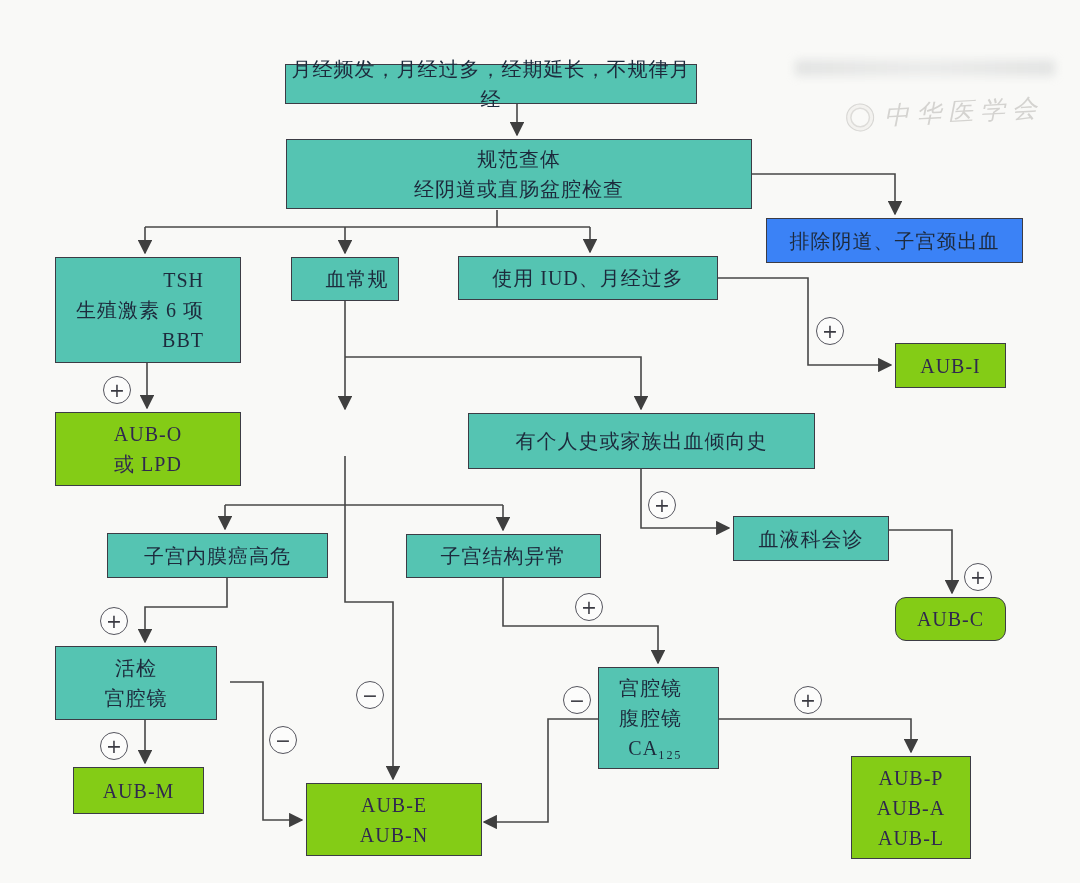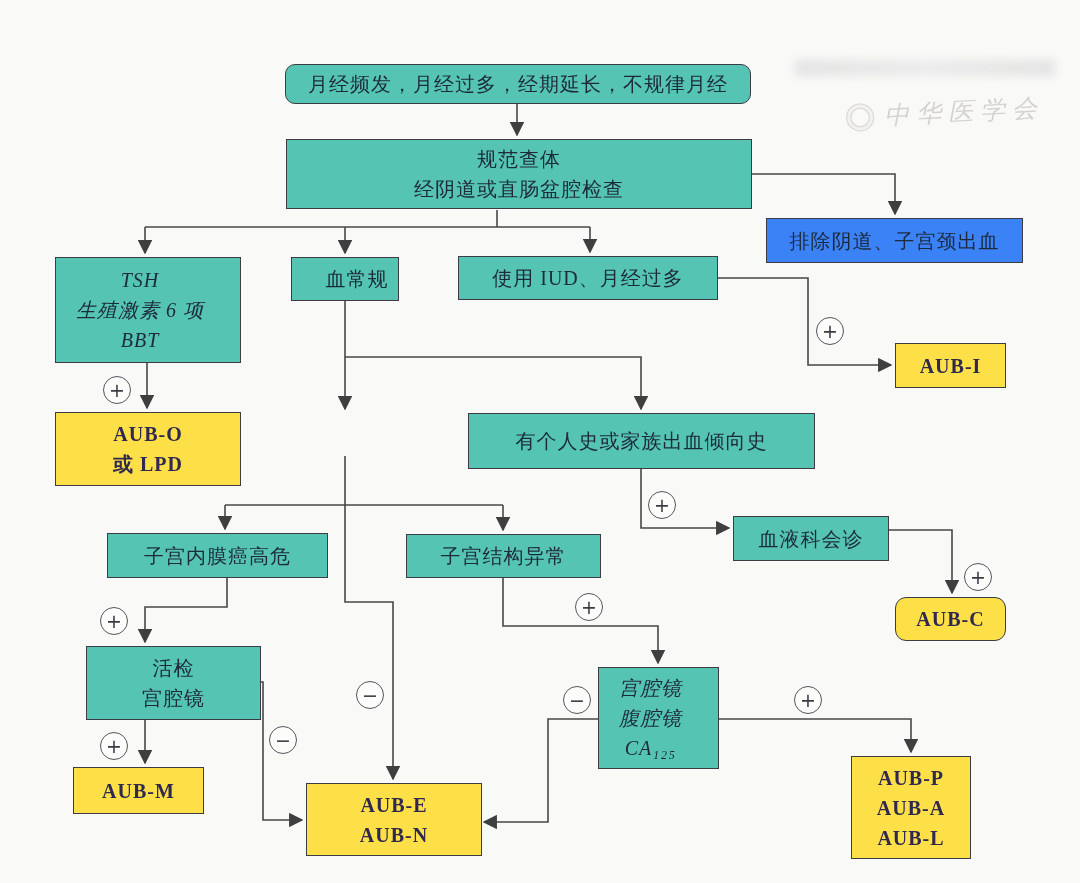--- a/index.html
+++ b/index.html
@@ -95,7 +95,7 @@
     </g>
   </svg>
 
-  <div class="node teal" style="left:285px;top:64px;width:466px;height:40px;border-radius:10px;">月经频发，月经过多，经期延长，不规律月经</div>
+  <div class="node teal" style="left:285px;top:64px;width:412px;height:40px;">月经频发，月经过多，经期延长，不规律月经</div>
   <div class="node teal" style="left:286px;top:139px;width:466px;height:70px;">规范查体
 经阴道或直肠盆腔检查</div>
   <div class="node green" style="left:766px;top:218px;width:257px;height:45px;">排除阴道、子宫颈出血</div>

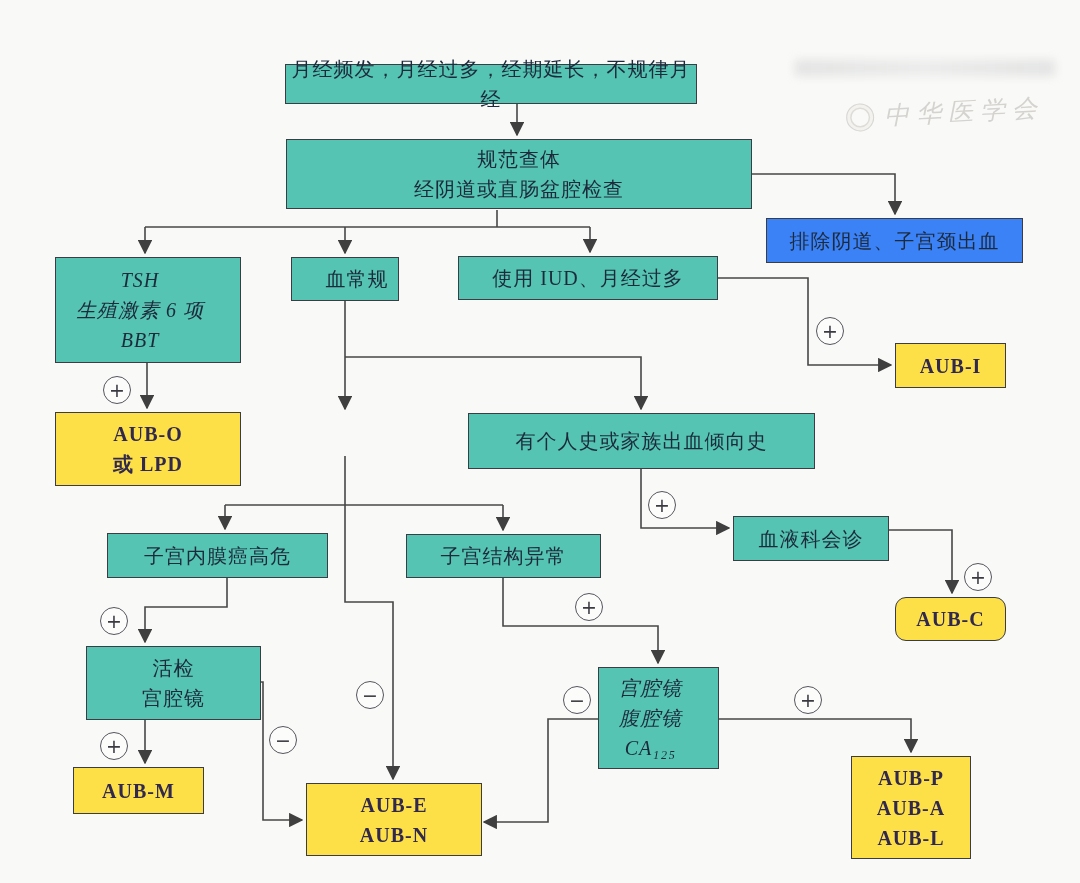--- a/index.html
+++ b/index.html
@@ -22,7 +22,7 @@
   .teal{background:#55c4b2;}
   .green{background:#3b82f6;}
   .purple{background:#fde047;color:#30284e;font-weight:bold;}
-  .left-align{justify-content:flex-start;text-align:center;padding-left:20px;font-style:italic;}
+  .left-align{justify-content:flex-start;text-align:right;padding-left:20px;}
   .sign{
     position:absolute;z-index:3;width:28px;height:28px;box-sizing:border-box;
     border:1.5px solid #55555e;border-radius:50%;background:#fcfcfb;

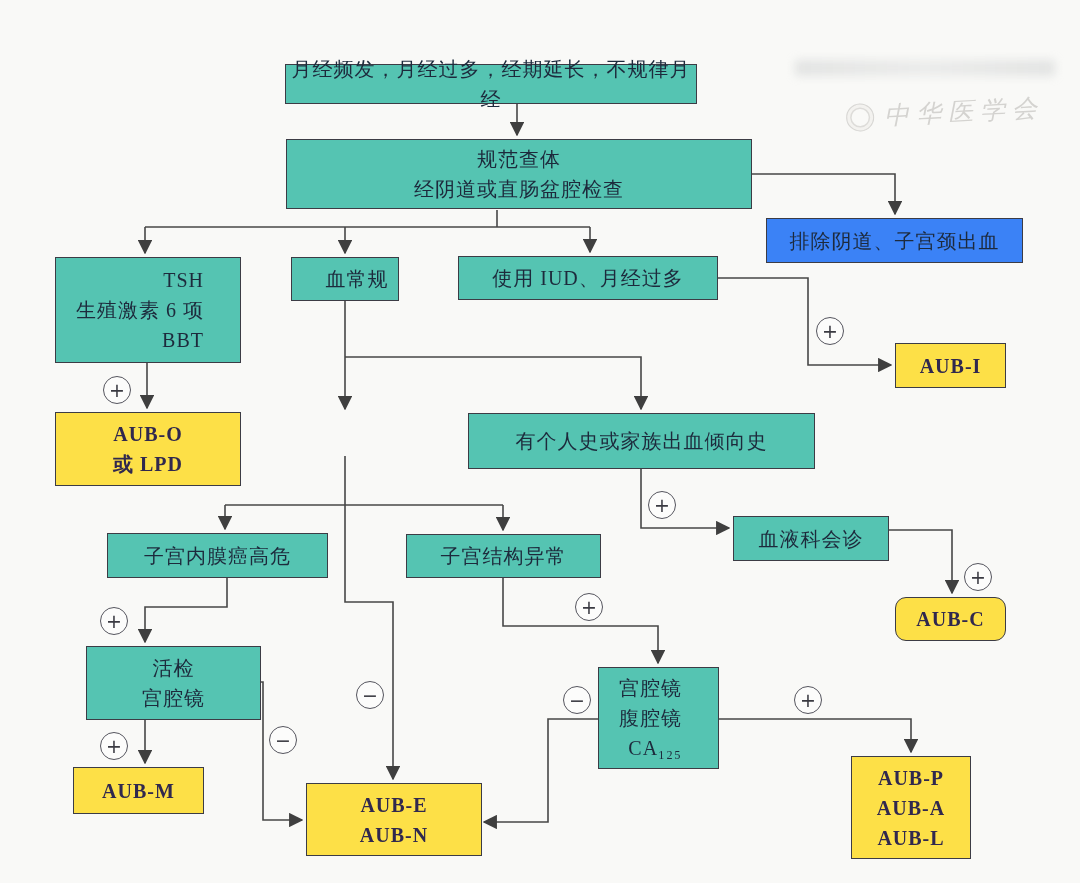--- a/index.html
+++ b/index.html
@@ -21,7 +21,7 @@
   }
   .teal{background:#55c4b2;}
   .green{background:#3b82f6;}
-  .purple{background:#fde047;color:#30284e;font-weight:bold;}
+  .purple{background:#84cc16;color:#30284e;}
   .left-align{justify-content:flex-start;text-align:right;padding-left:20px;}
   .sign{
     position:absolute;z-index:3;width:28px;height:28px;box-sizing:border-box;

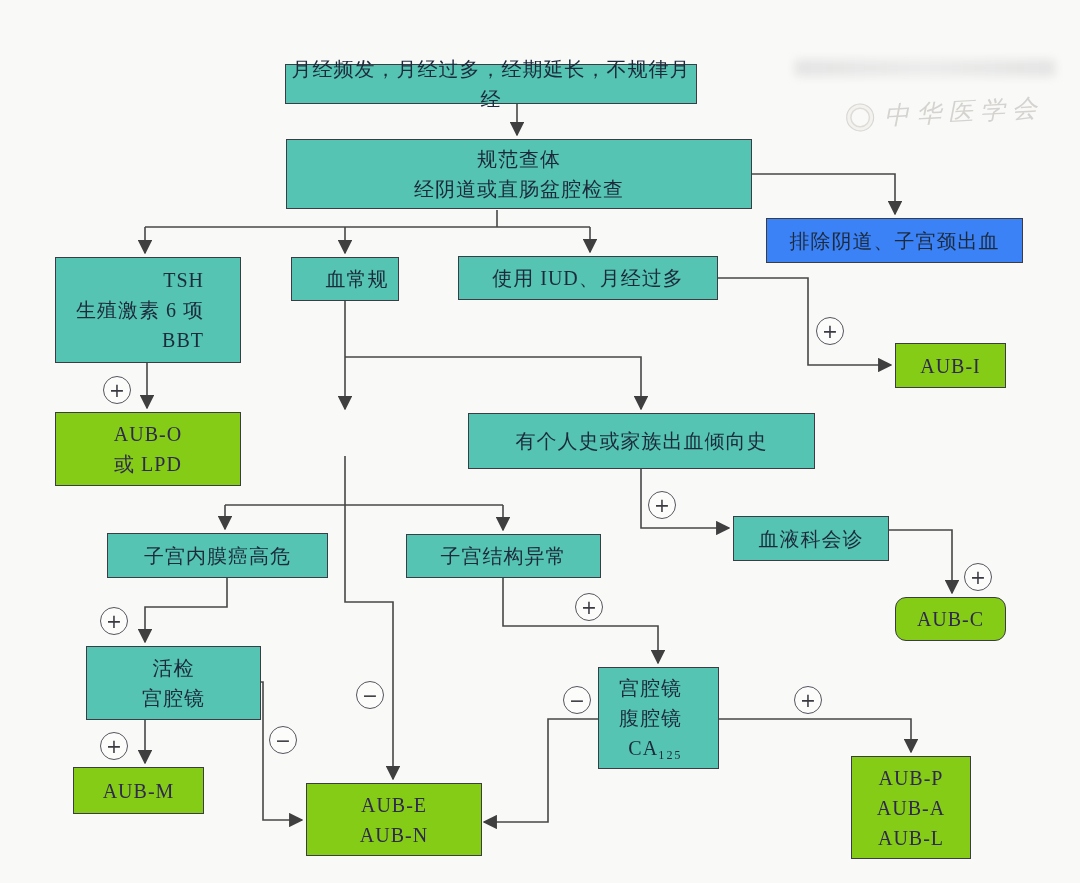--- a/index.html
+++ b/index.html
@@ -112,7 +112,7 @@
   <div class="node purple" style="left:895px;top:597px;width:111px;height:44px;border-radius:11px;">AUB-C</div>
   <div class="node teal" style="left:107px;top:533px;width:221px;height:45px;">子宫内膜癌高危</div>
   <div class="node teal" style="left:406px;top:534px;width:195px;height:44px;">子宫结构异常</div>
-  <div class="node teal" style="left:55px;top:646px;width:175px;height:74px;margin-left:31px;">活检
+  <div class="node teal" style="left:55px;top:646px;width:162px;height:74px;">活检
 宫腔镜</div>
   <div class="node purple" style="left:73px;top:767px;width:131px;height:47px;">AUB-M</div>
   <div class="node purple" style="left:306px;top:783px;width:176px;height:73px;">AUB-E

